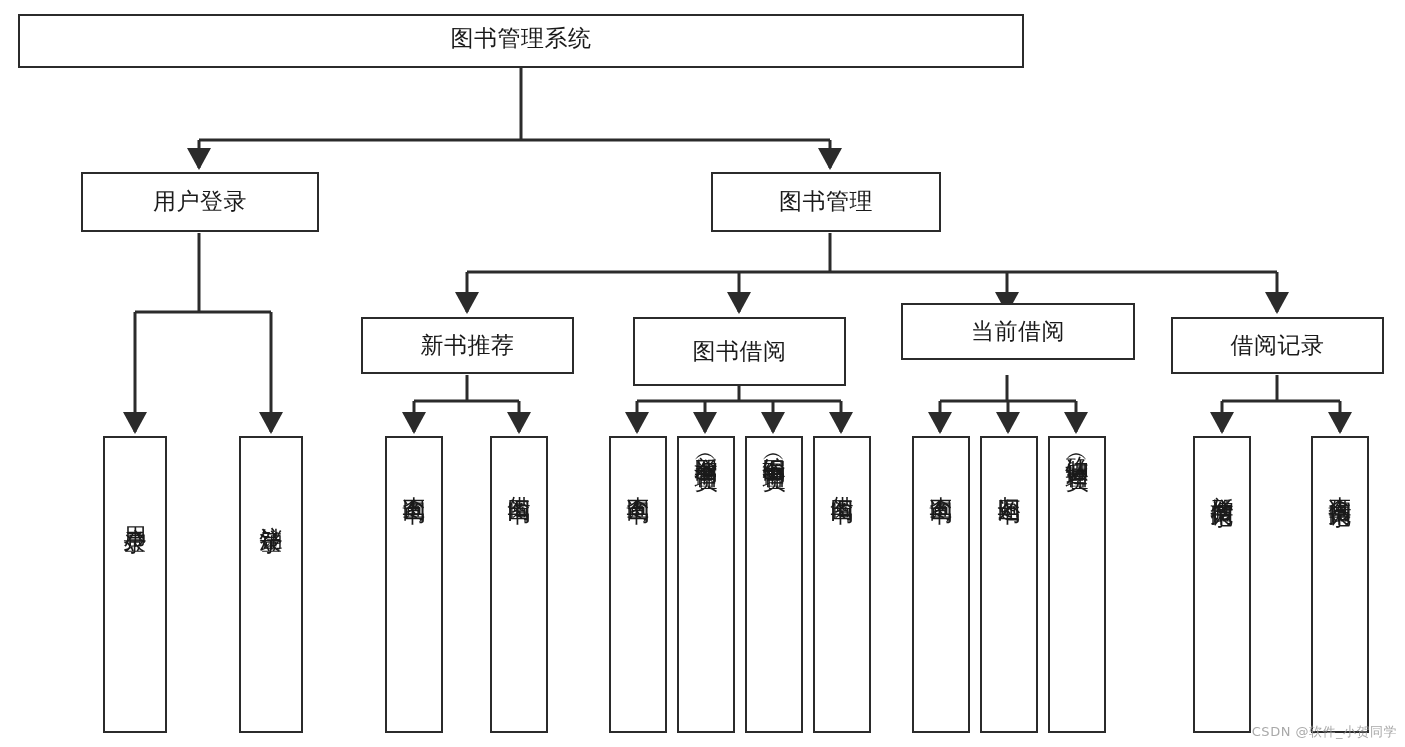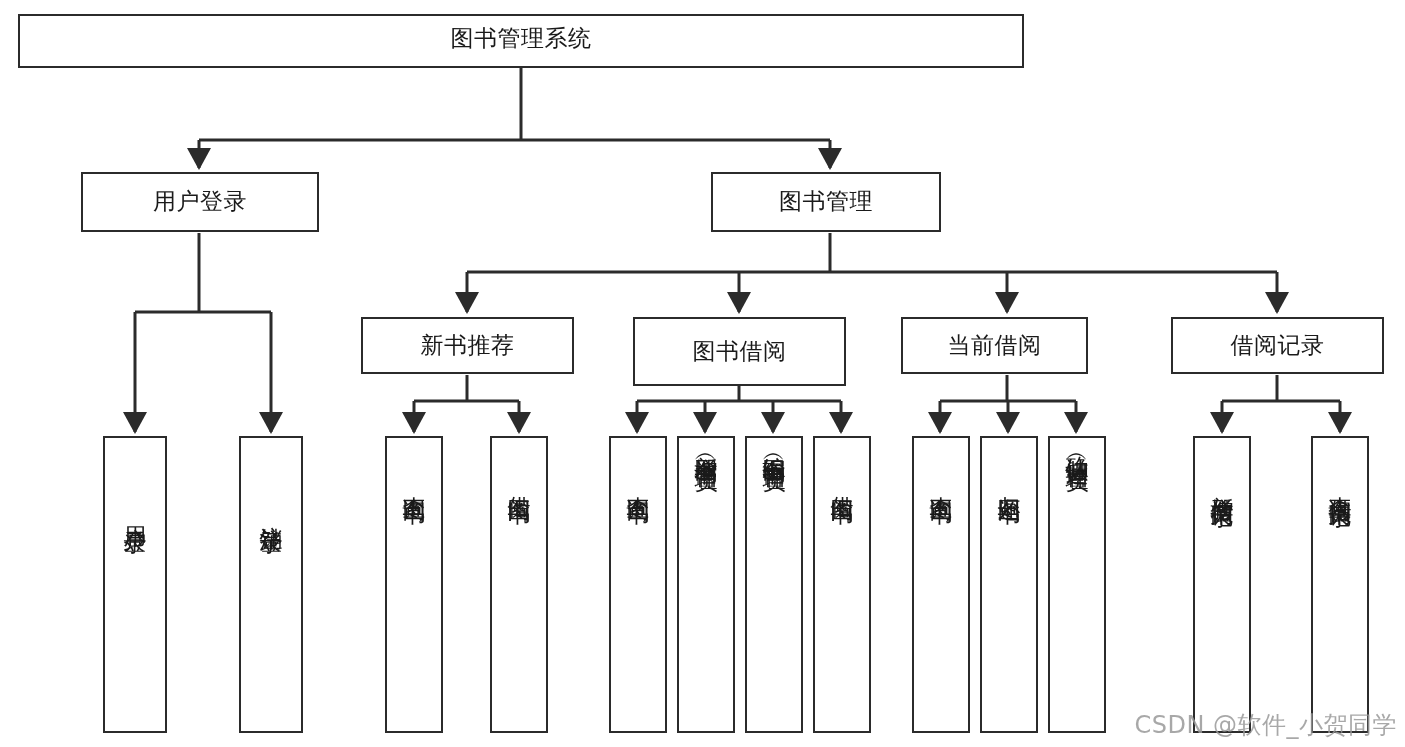--- a/index.html
+++ b/index.html
@@ -147,7 +147,7 @@
   <div class="node-box" style="left:633px; top:317px; width:213px; height:69px;">
     <span class="node-label-h">图书借阅</span>
   </div>
-  <div class="node-box" style="left:901px; top:317px; width:187px; height:57px;">
+  <div class="node-box" style="left:901px; top:303px; width:234px; height:57px;">
     <span class="node-label-h">当前借阅</span>
   </div>
   <div class="node-box" style="left:1171px; top:317px; width:213px; height:57px;">

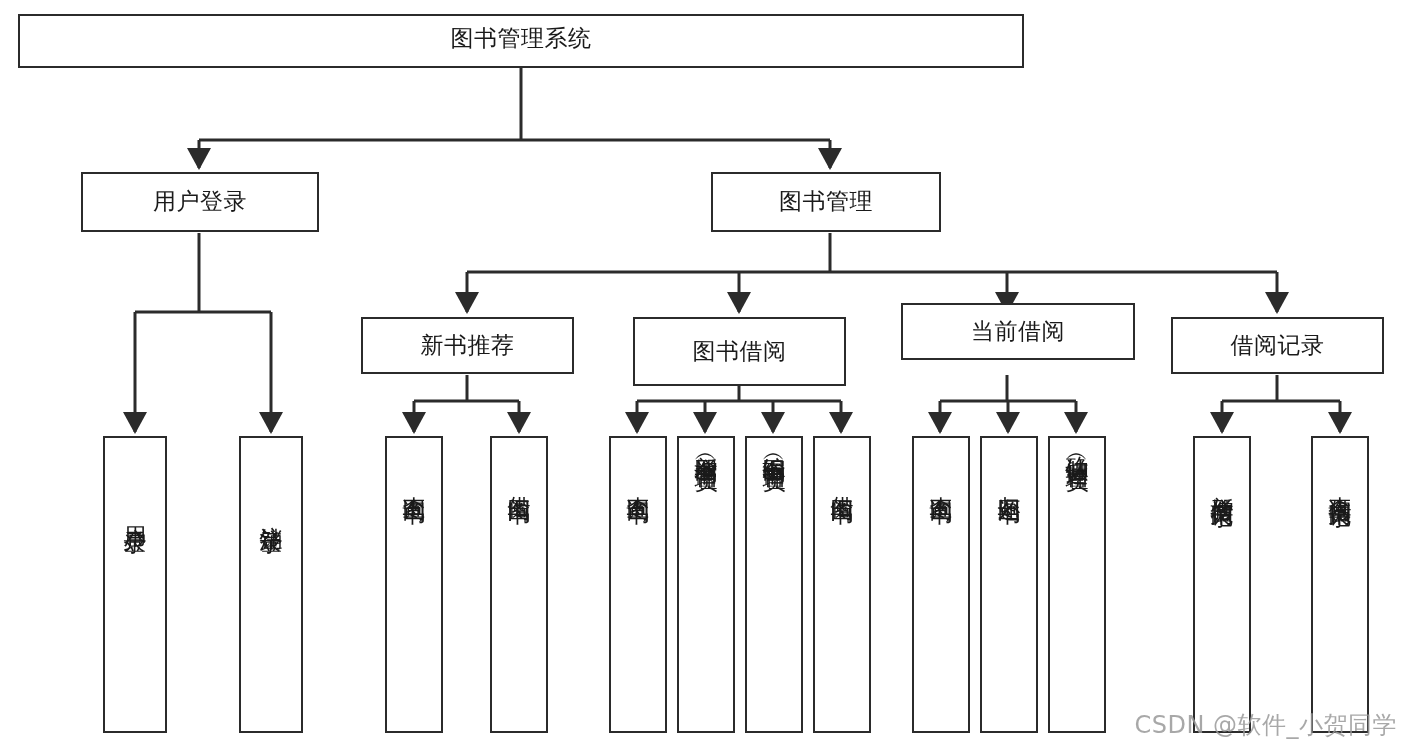--- a/index.html
+++ b/index.html
@@ -66,7 +66,7 @@
     position: absolute;
     right: 8px;
     bottom: 6px;
-    font-size: 24px;
+    font-size: 13px;
     color: #9a9a9a;
     letter-spacing: 0.5px;
     white-space: nowrap;

